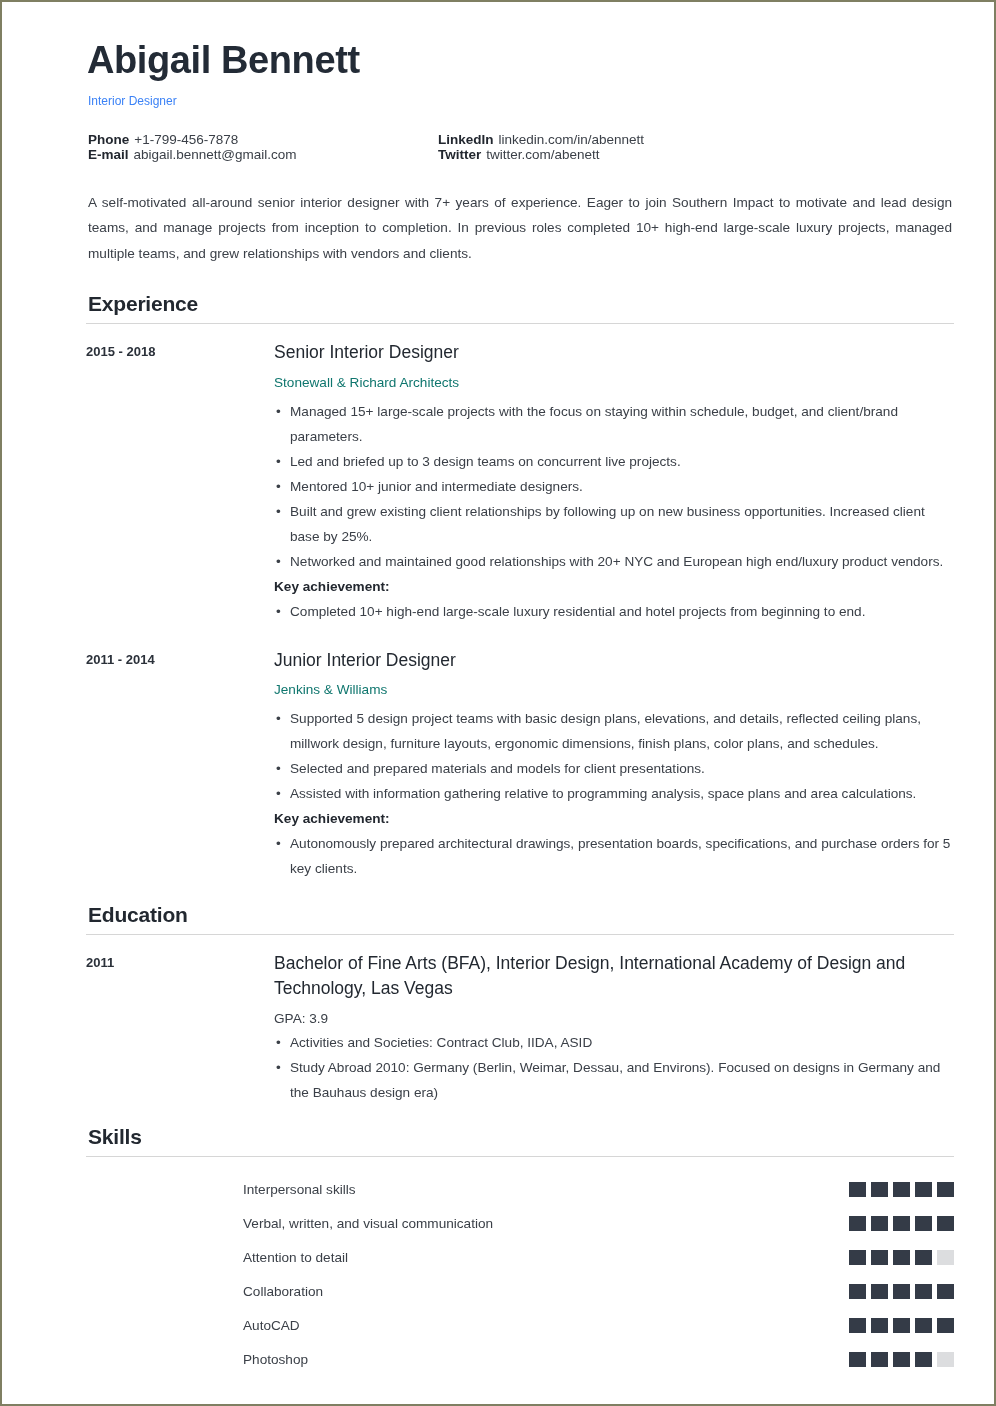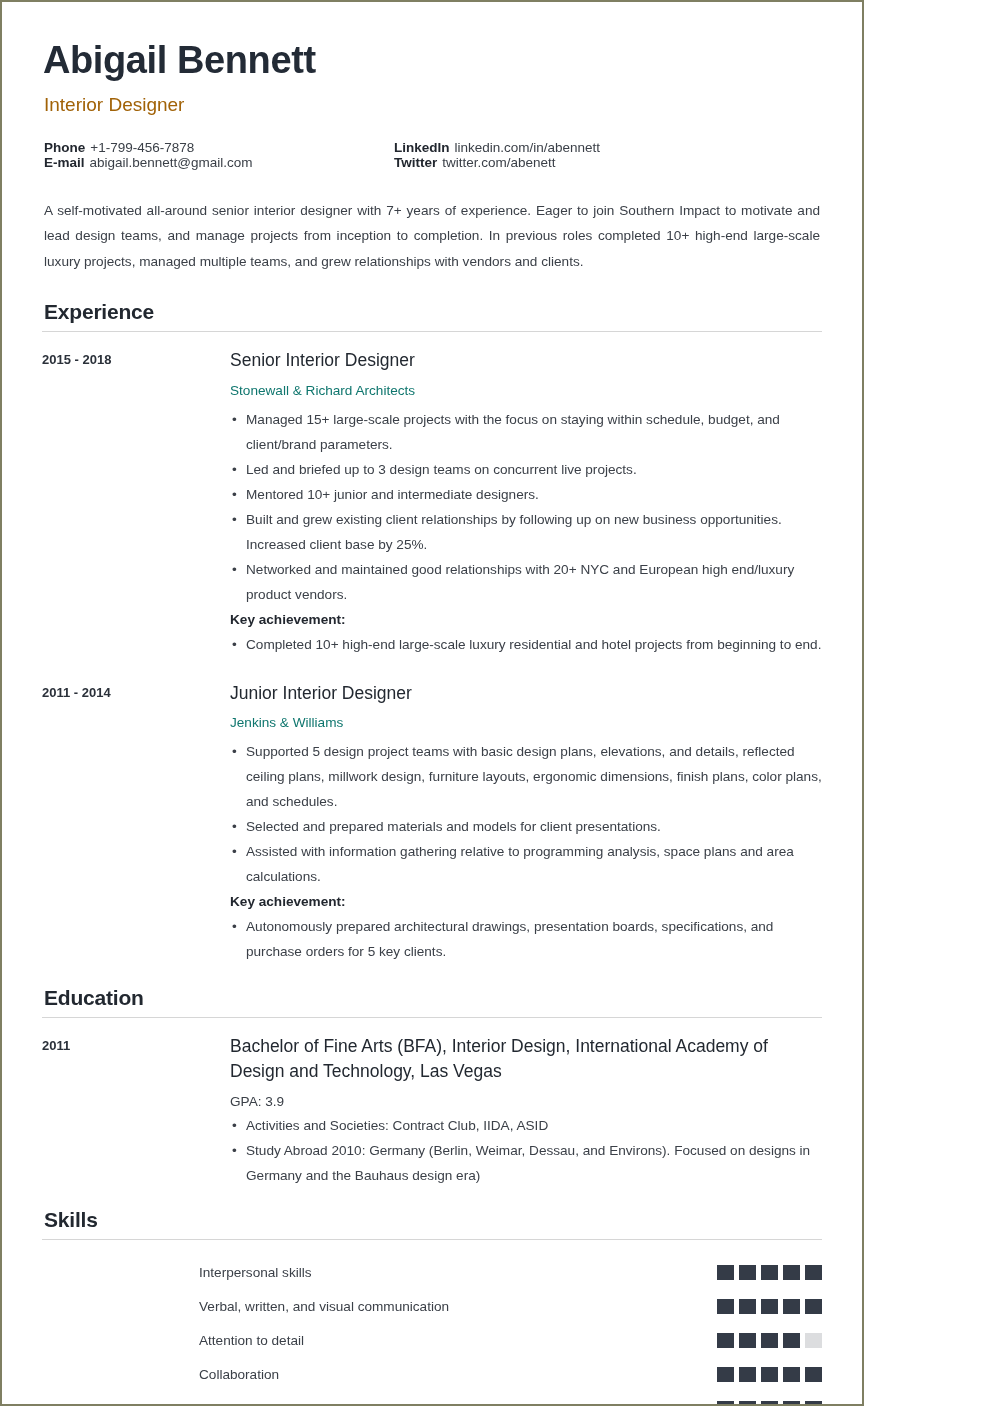--- a/index.html
+++ b/index.html
@@ -8,7 +8,7 @@
     background: #ffffff;
   }
   .page {
-    width: 864px;
+    width: 996px;
     height: 1406px;
     box-sizing: border-box;
     background: #ffffff;
@@ -17,6 +17,7 @@
     overflow: hidden;
     font-family: "Liberation Sans", sans-serif;
     color: #3b3b3b;
+    padding-left: 44px;
   }
   .inner {
     padding: 30px 40px 0 40px;

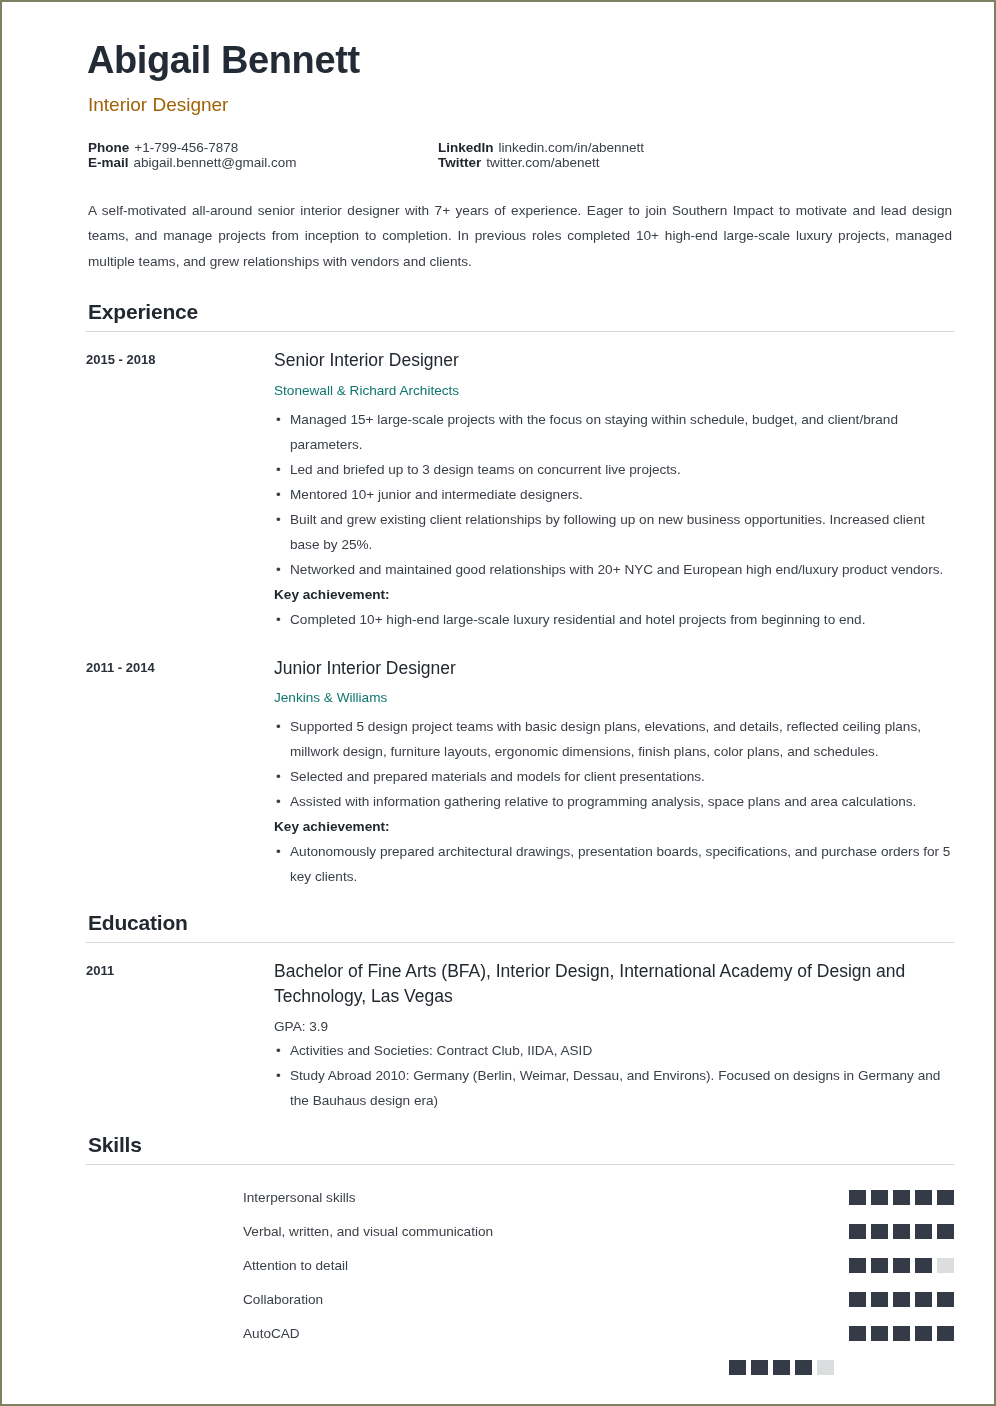--- a/index.html
+++ b/index.html
@@ -33,8 +33,8 @@
     margin: 8px 0 0 1px;
   }
   .job-title {
-    font-size: 19px;
-    color: #a16207;
+    font-size: 12px;
+    color: #3b82f6;
     margin: 12px 0 0 2px;
     font-weight: normal;
   }

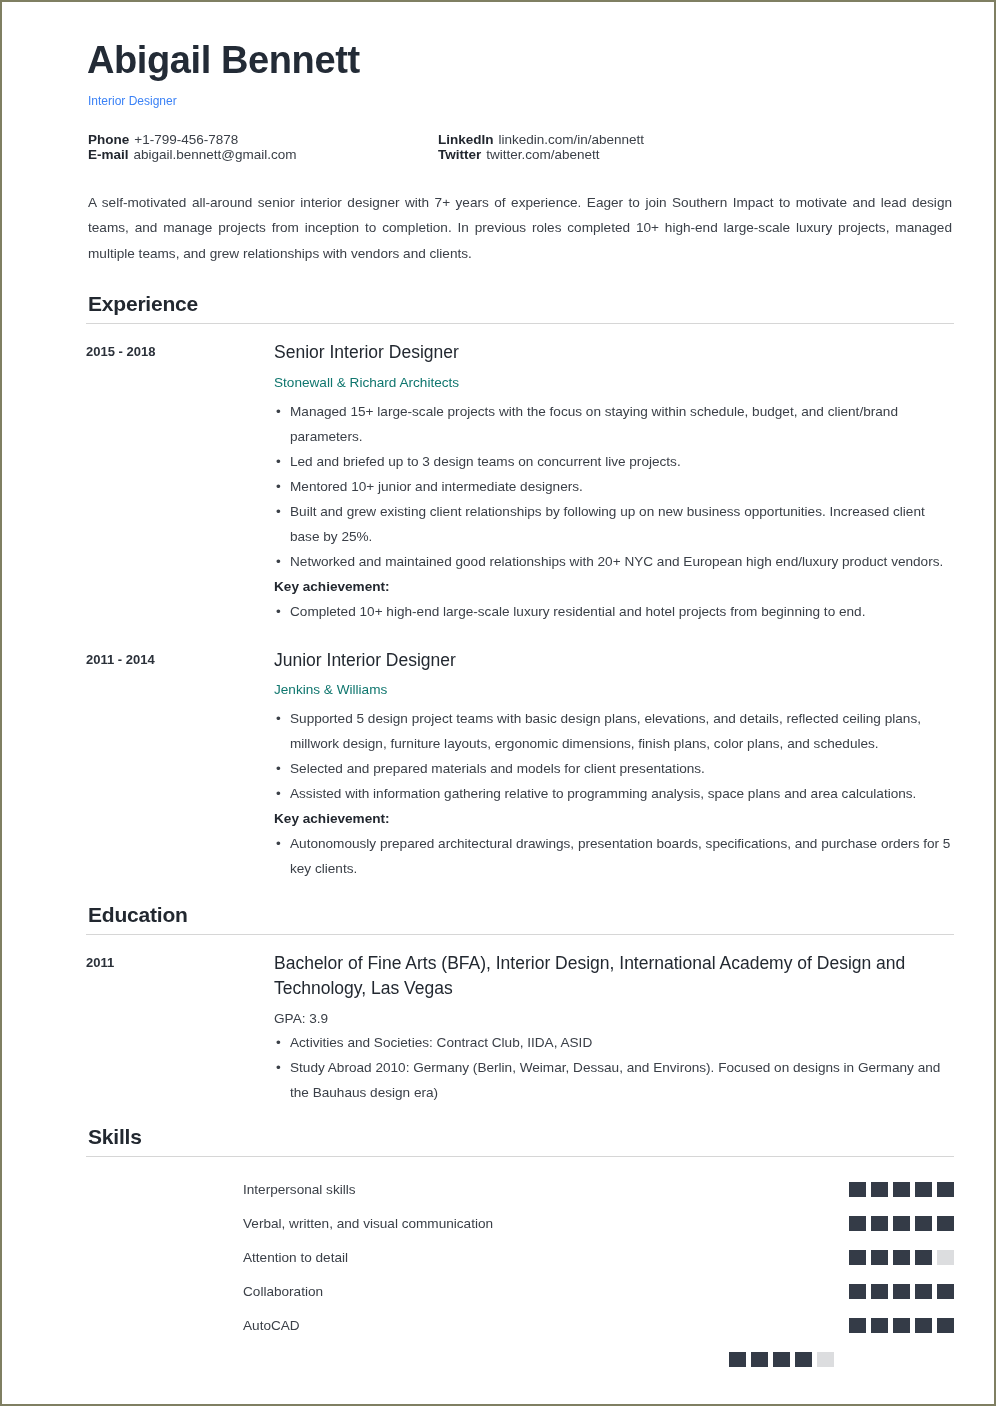--- a/index.html
+++ b/index.html
@@ -317,6 +317,7 @@
         </div>
         <div class="skill-row">
           <div class="skill-spacer"></div>
+          <div class="skill-name">Photoshop</div>
           <div class="skill-rating">
               <div class="sq"></div>
               <div class="sq"></div>

